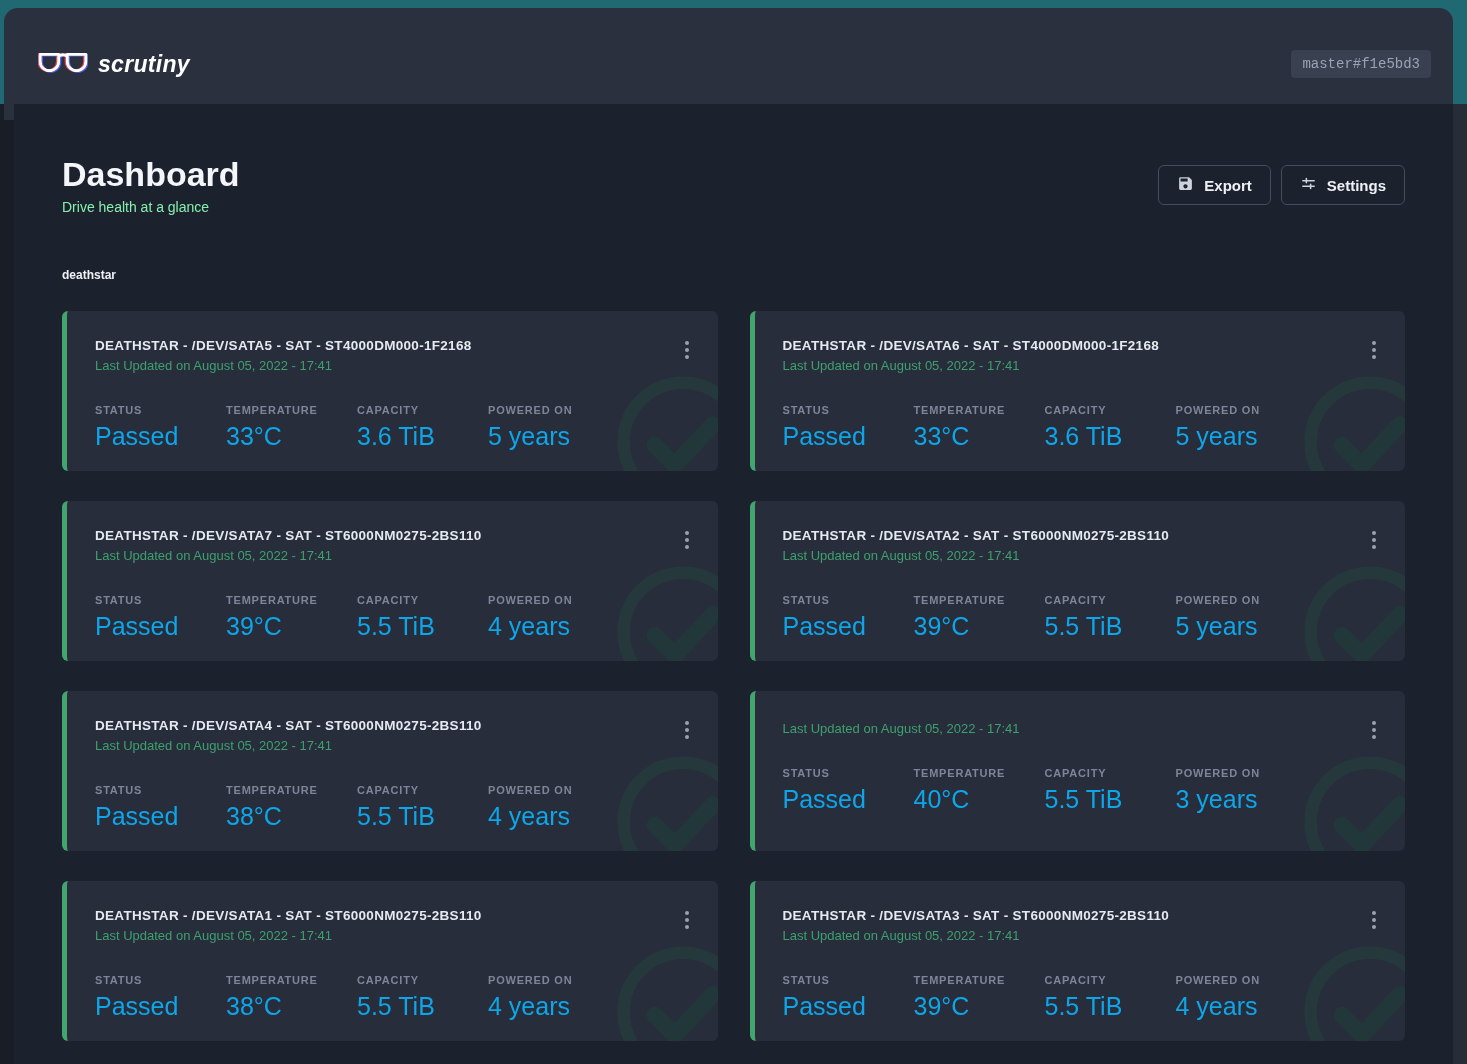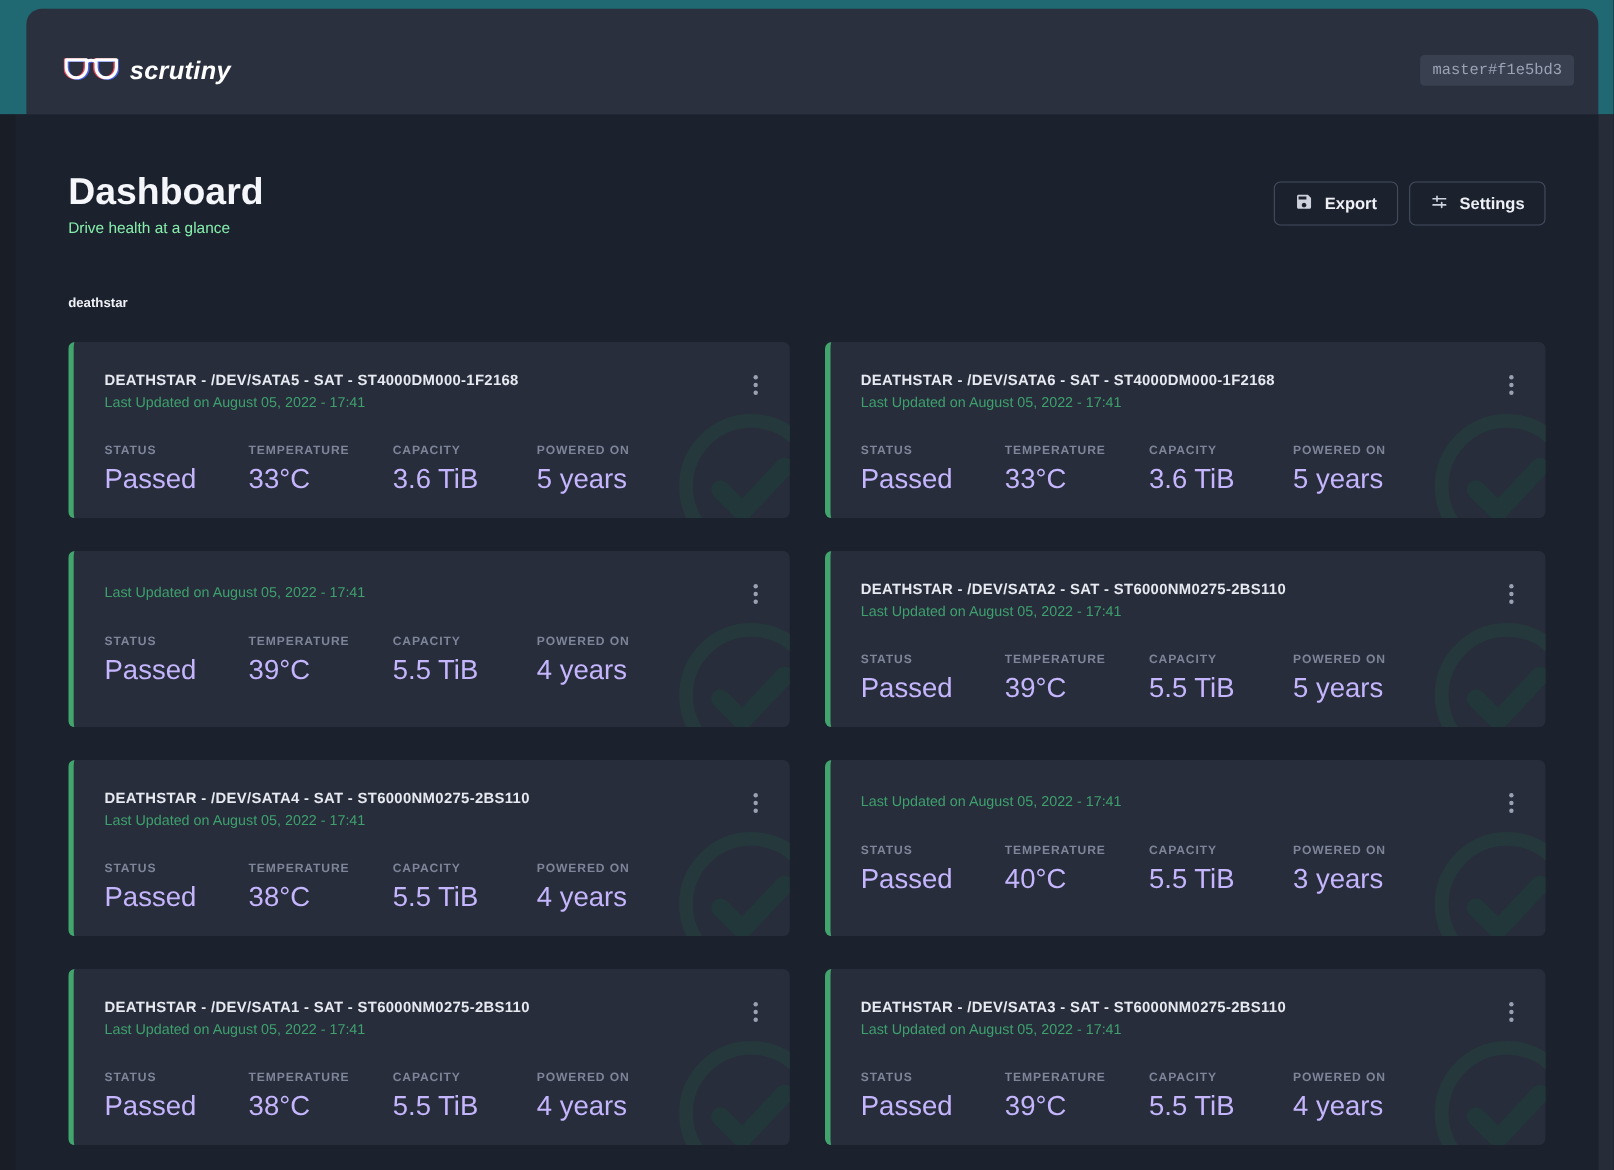--- a/index.html
+++ b/index.html
@@ -17,7 +17,7 @@
 
   
   .app-header {
-    position:absolute; top:8px; left:24px; right:14px; height:112px;
+    position:absolute; top:8px; left:4px; right:14px; height:112px;
     background:#2a303e; border-radius:14px 14px 0 0;
     display:flex; align-items:center; justify-content:space-between;
     padding:0 22px 0 34px;

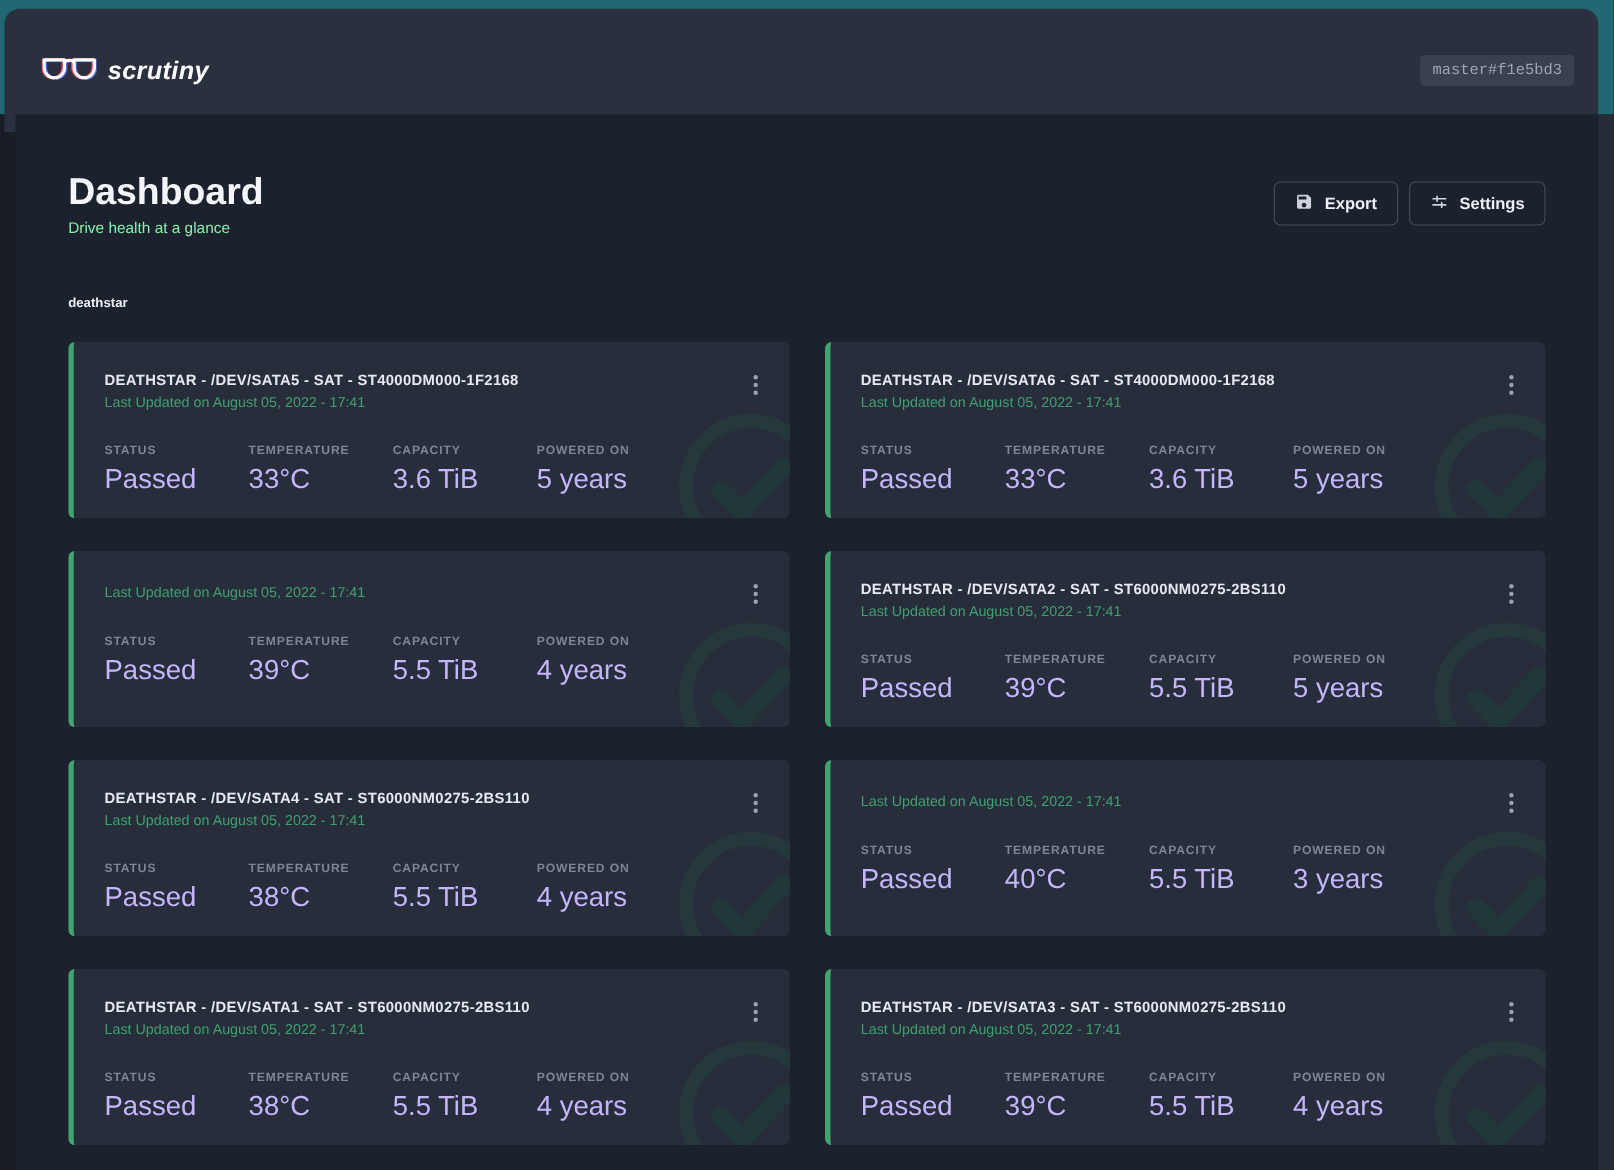--- a/index.html
+++ b/index.html
@@ -54,7 +54,7 @@
   .stats { display:flex; margin-top:30px; position:relative; z-index:2; }
   .stat { width:131px; }
   .stat-label { font-size:11px; line-height:13px; font-weight:700; letter-spacing:.8px; color:#7e8598; text-transform:uppercase; }
-  .stat-value { margin-top:4px; font-size:25px; line-height:30px; font-weight:500; color:#c4b5fd; }
+  .stat-value { margin-top:4px; font-size:25px; line-height:30px; font-weight:500; color:#0ea5e9; }
   .menu-btn {
     position:absolute; top:24px; right:18px; width:26px; height:30px;
     display:flex; flex-direction:column; align-items:center; justify-content:center; gap:3px;

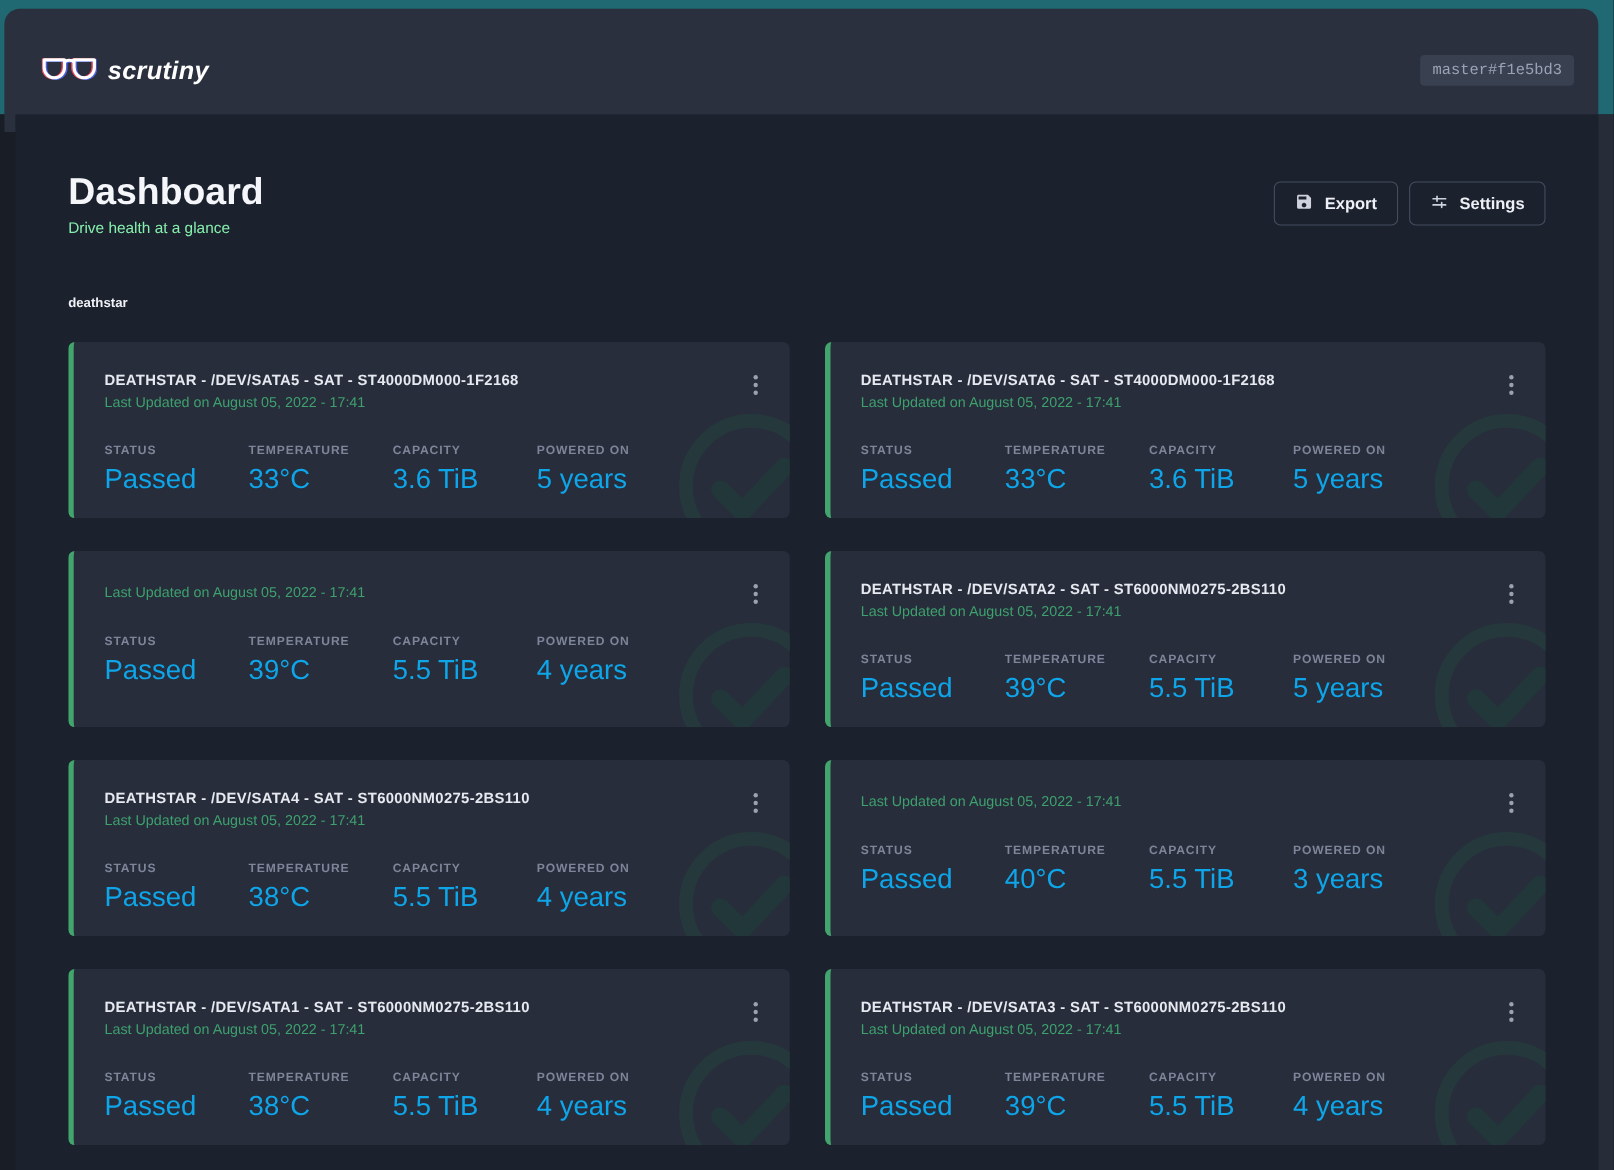--- a/index.html
+++ b/index.html
@@ -185,6 +185,7 @@
   </section>
 
   <section class="card">
+    <div class="card-title">DEATHSTAR - /DEV/SATA7 - SAT - ST6000NM0275-2BS110</div>
     <div class="card-updated">Last Updated on August 05, 2022 - 17:41</div>
     <button class="menu-btn">
       <span class="dot"></span>

